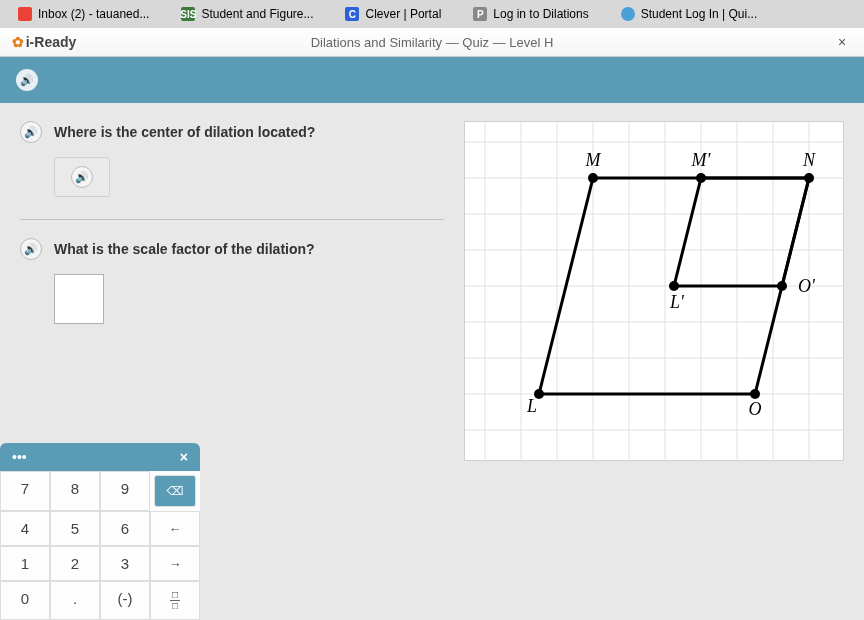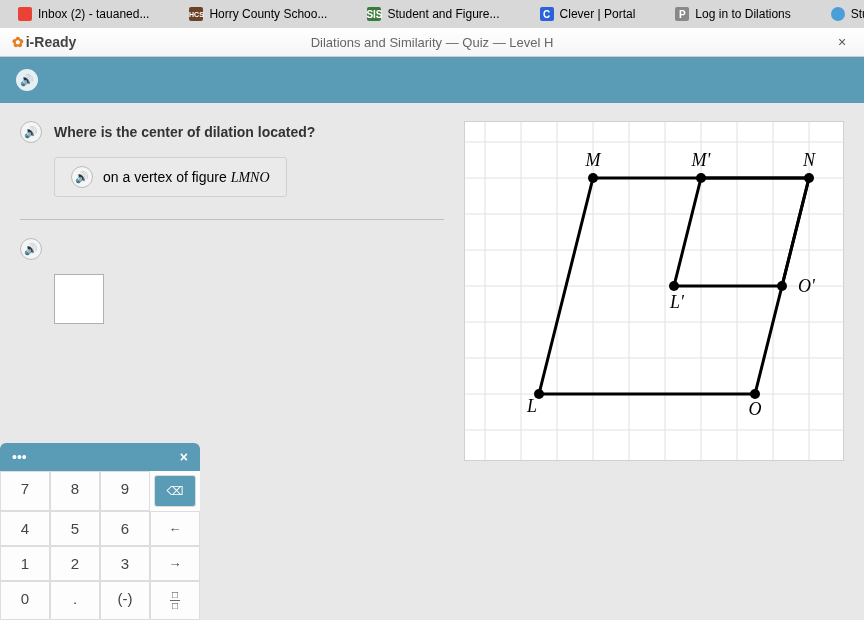--- a/index.html
+++ b/index.html
@@ -12,7 +12,7 @@
 }
 .browser-tabs {
   display: flex;
-  gap: 20px;
+  gap: 12px;
   padding: 2px 8px;
   background: #d8d8d8;
   align-items: center;

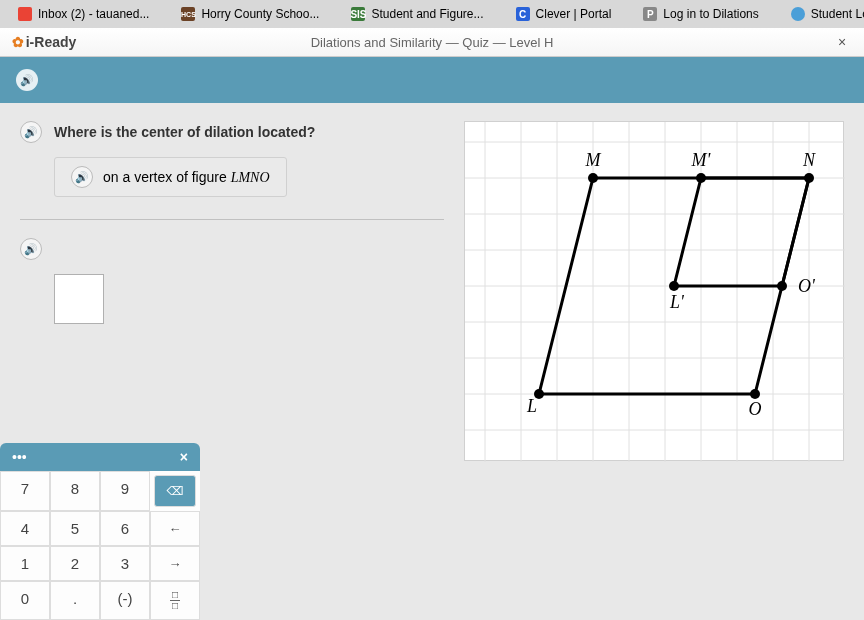--- a/index.html
+++ b/index.html
@@ -225,10 +225,6 @@
   <div class="tab">
       <div class="favicon fav-gmail"></div>
       <span>Inbox (2) - tauaned...</span>
-    </div>
-  <div class="tab">
-      <div class="favicon fav-hcs">HCS</div>
-      <span>Horry County Schoo...</span>
     </div>
   <div class="tab">
       <div class="favicon fav-sis">SIS</div>

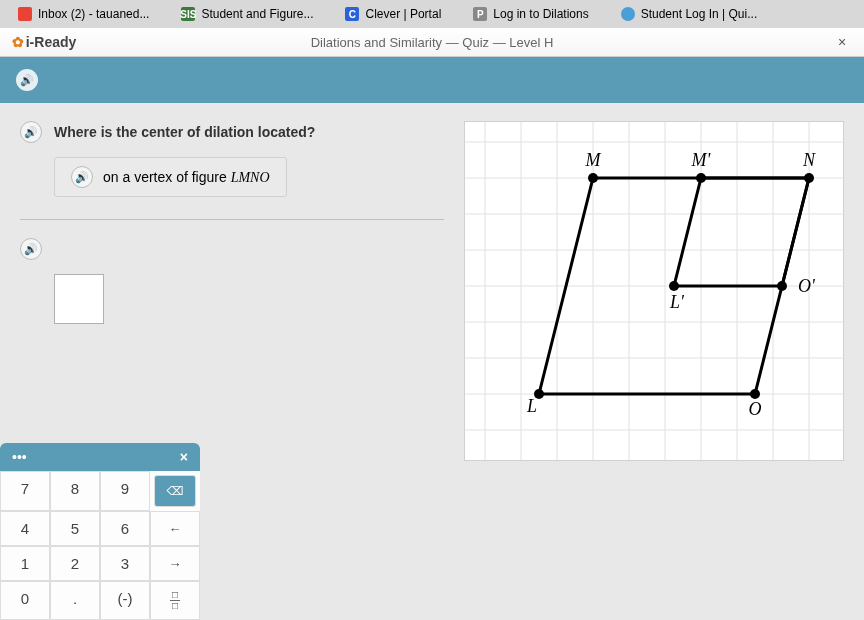--- a/index.html
+++ b/index.html
@@ -265,7 +265,6 @@
     </div>
     <div class="answer-box">
       <div class="sound-icon-dark">🔊</div>
-      <span><span>on a vertex of figure </span><span class="it">LMNO</span></span>
     </div>
     <div class="divider"></div>
     <div class="q-row">

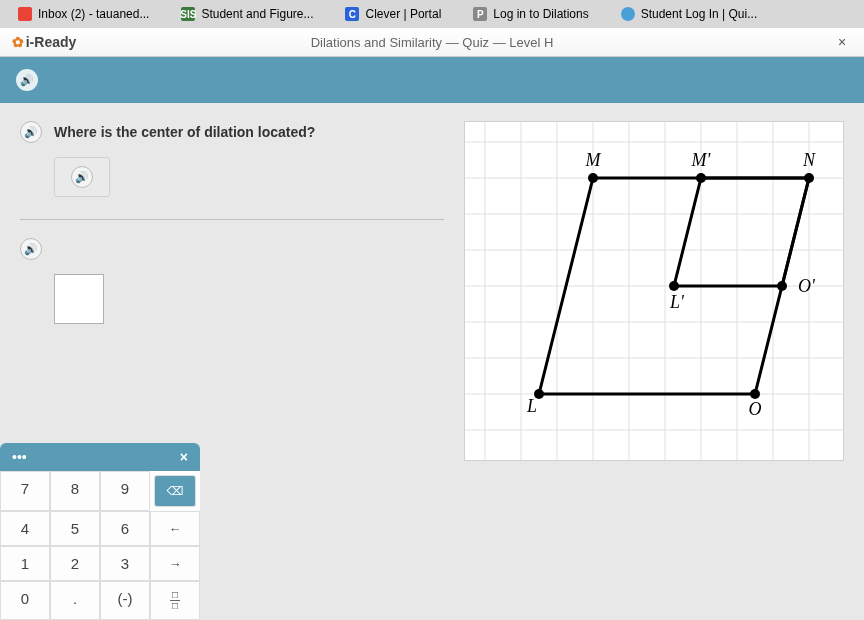--- a/index.html
+++ b/index.html
@@ -269,6 +269,7 @@
     <div class="divider"></div>
     <div class="q-row">
       <div class="sound-icon-dark">🔊</div>
+      <div class="q-text">What is the scale factor of the dilation?</div>
     </div>
     <div class="input-field"></div>
   </div>

